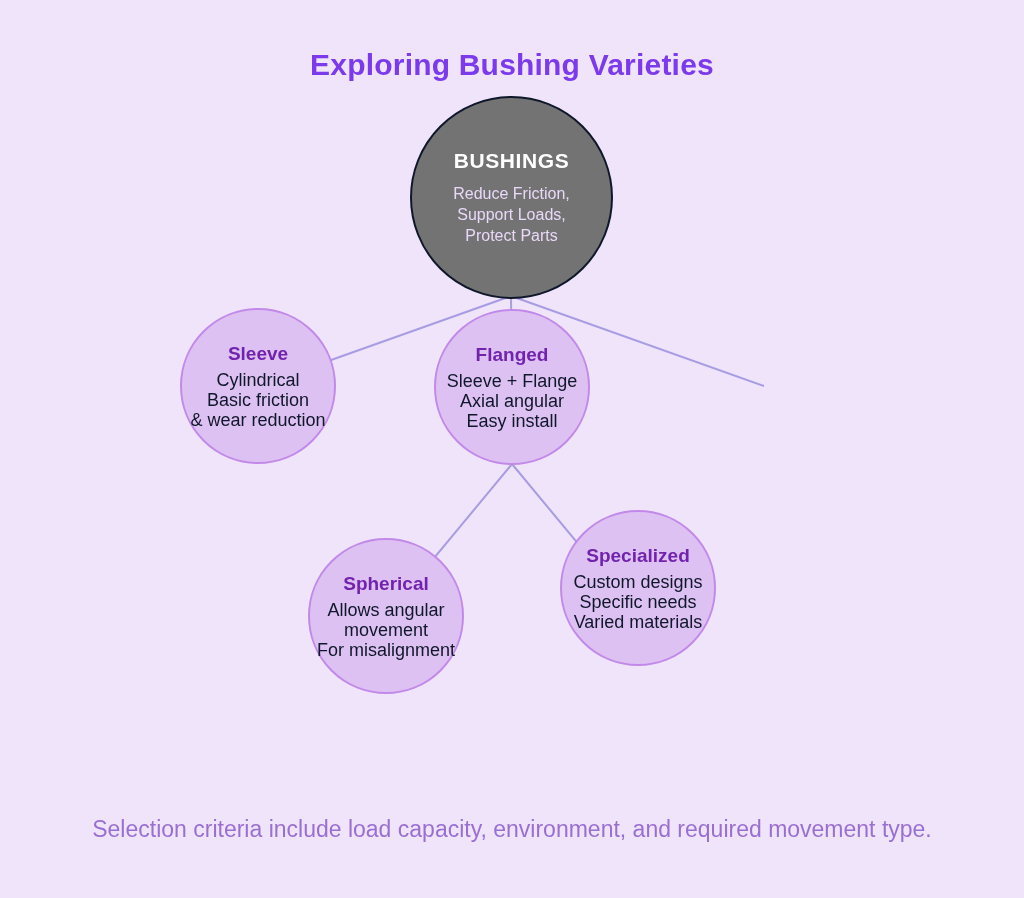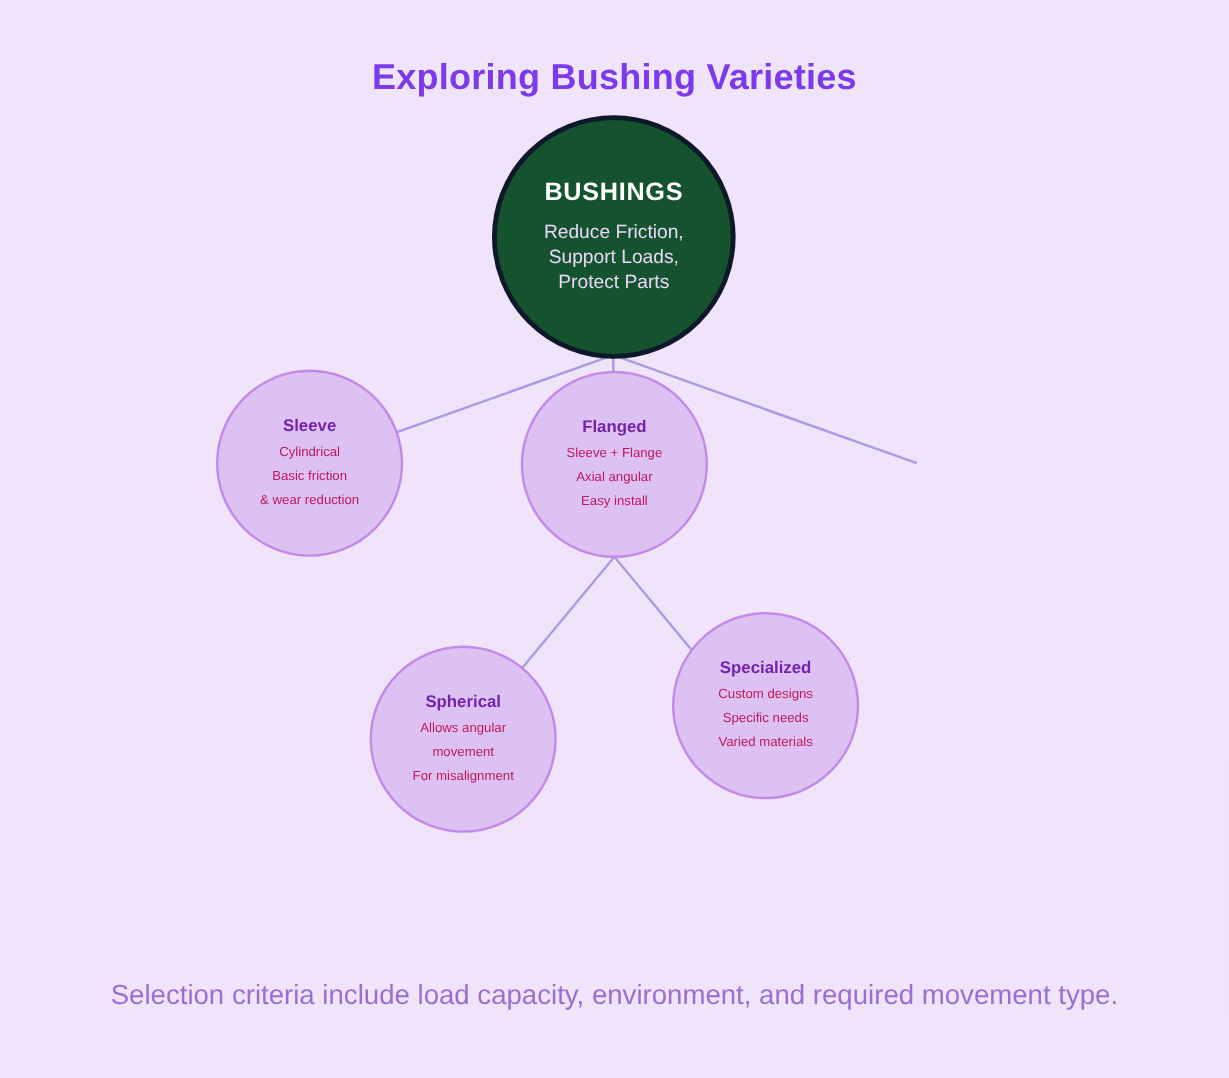--- a/index.html
+++ b/index.html
@@ -51,8 +51,8 @@
     top: 96px;
     width: 203px;
     height: 203px;
-    background: #14532d;
-    border: 4px solid #0f172a;
+    background: #737373;
+    border: 2px solid #0f172a;
   }
   .root-circle .root-label {
     color: #ffffff;

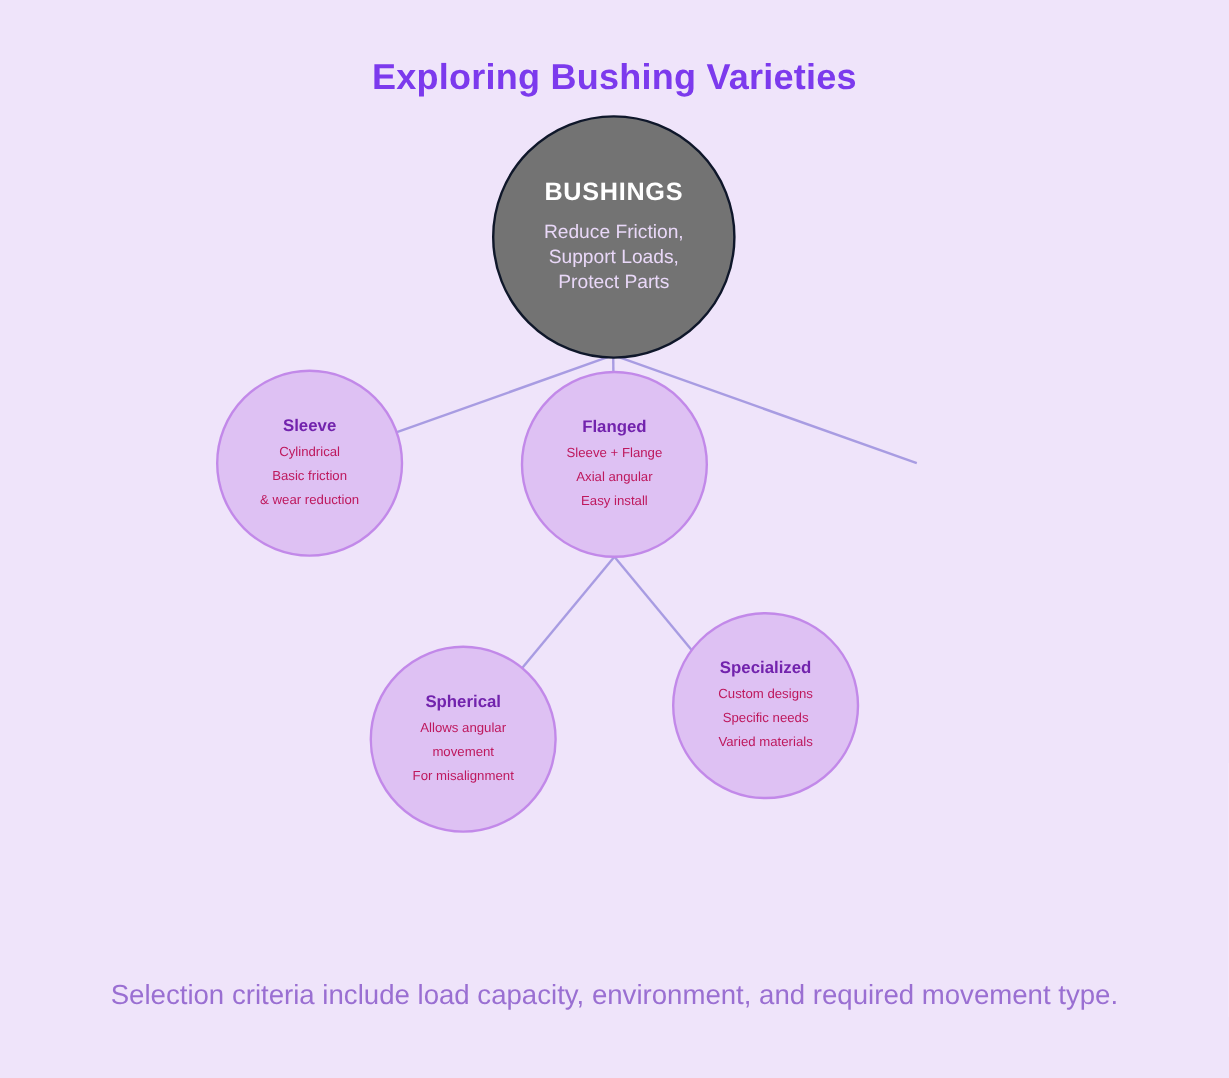--- a/index.html
+++ b/index.html
@@ -74,7 +74,7 @@
   }
   .node-circle .node-label {
     color: #7223ad;
-    font-size: 14px;
+    font-size: 19px;
     font-weight: 700;
     margin-bottom: 5px;
   }

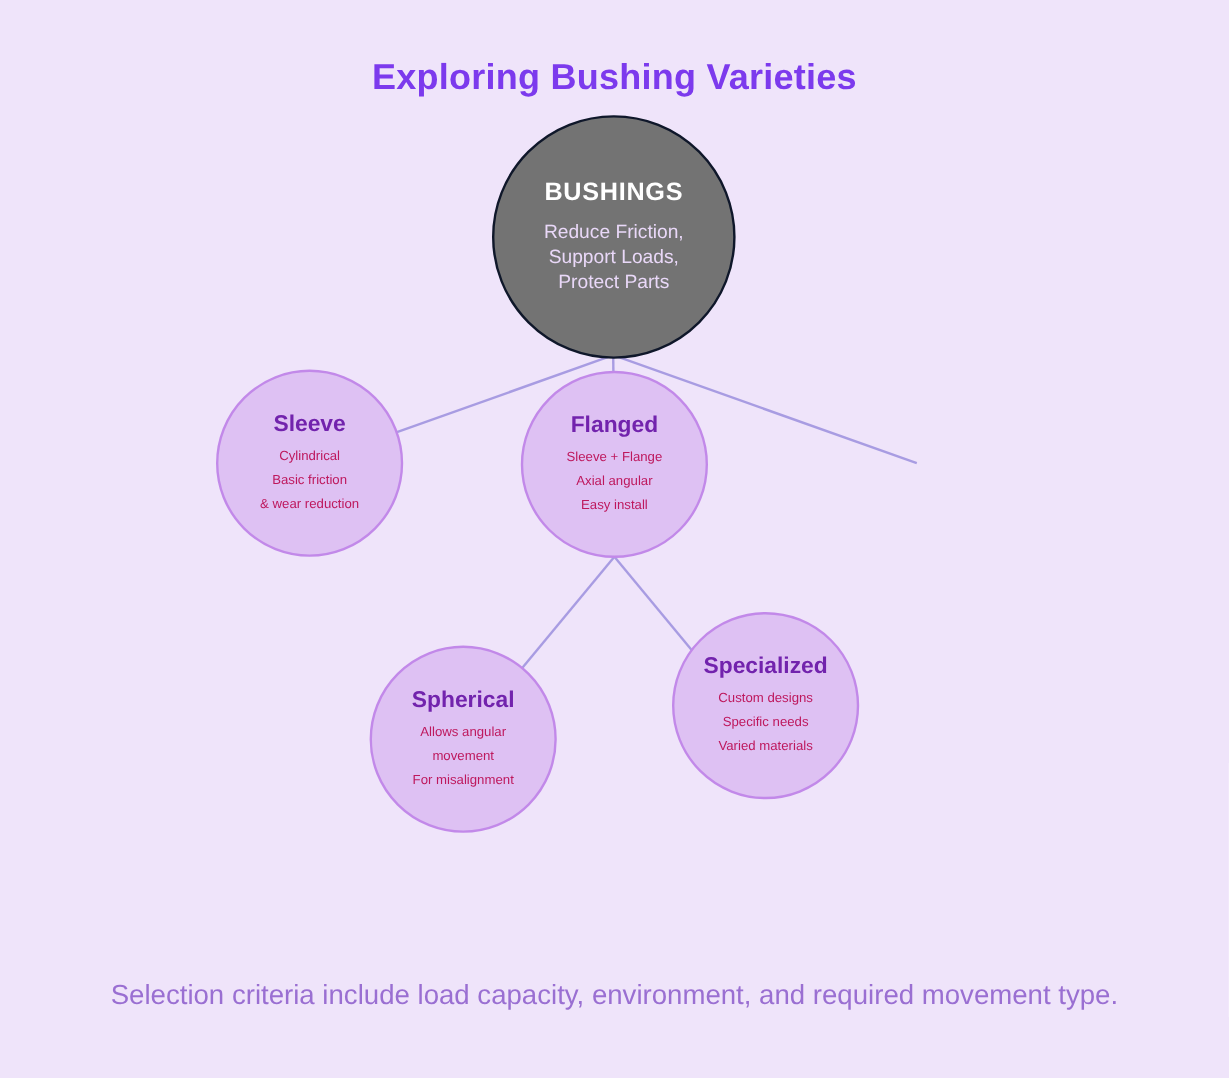--- a/index.html
+++ b/index.html
@@ -79,8 +79,8 @@
     margin-bottom: 5px;
   }
   .node-circle .node-line {
-    color: #be185d;
-    font-size: 11px;
+    color: #0f172a;
+    font-size: 18px;
     line-height: 20px;
   }
   .pos-sleeve      { left: 180px; top: 308px; }

